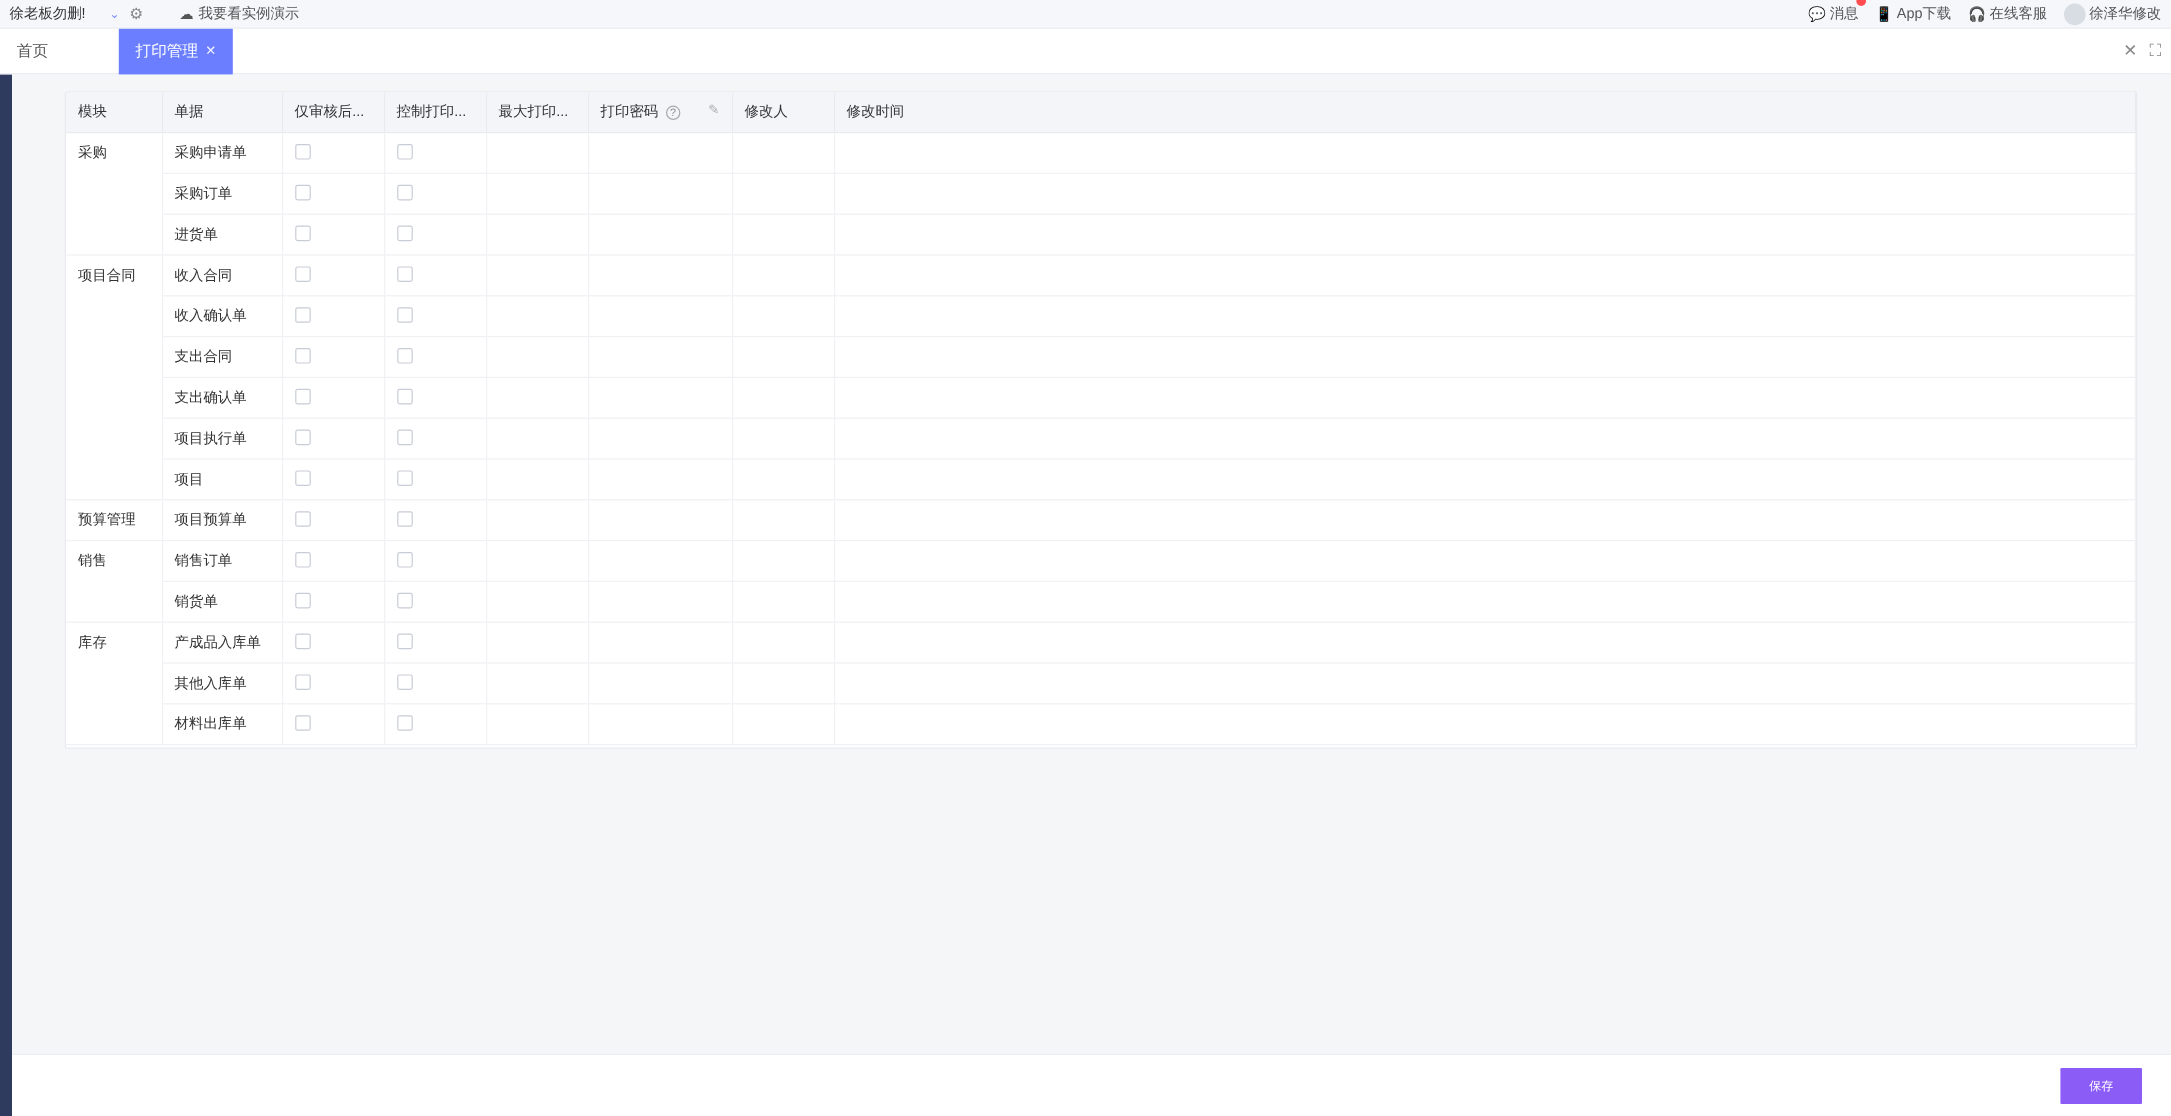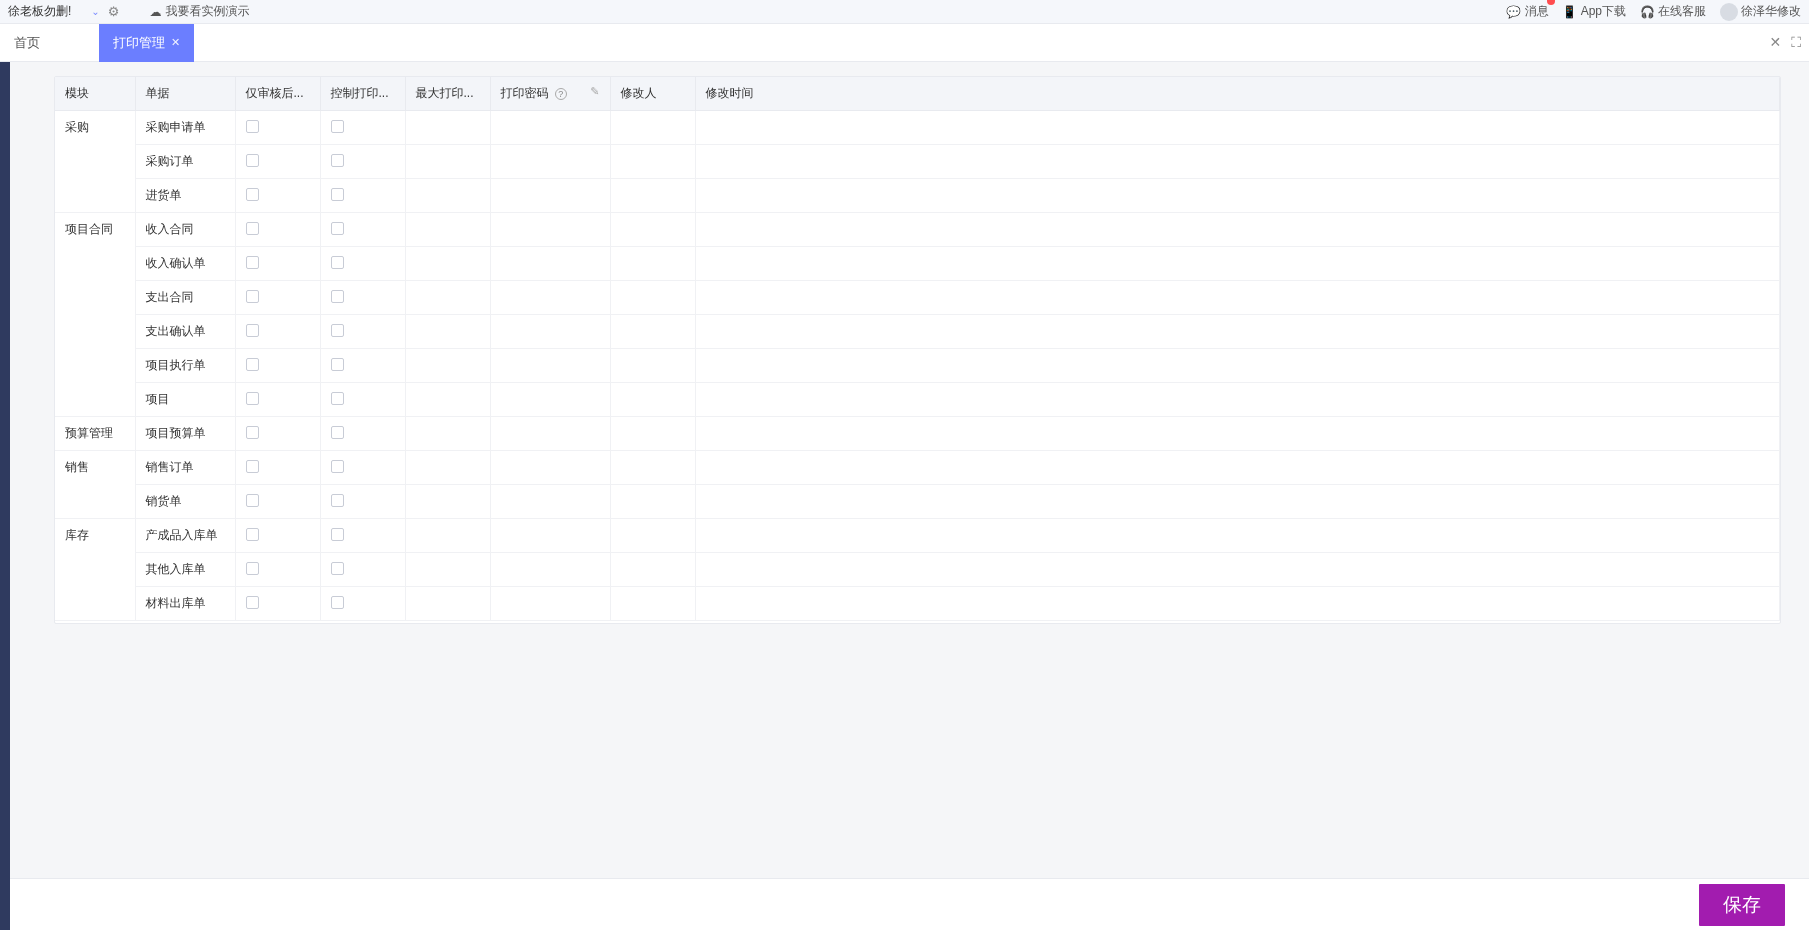--- a/index.html
+++ b/index.html
@@ -49,7 +49,7 @@
 
 
 .footer { position: absolute; bottom: 0; left: 10px; right: 0; height: 52px; background: #fff; border-top: 1px solid #e8eaef; display: flex; align-items: center; justify-content: flex-end; padding-right: 24px; }
-.btn-save { background: #a21caf; color: #fff; border: none; padding: 8px 24px; font-size: 19px; border-radius: 1px; cursor: pointer; }
+.btn-save { background: #8b5cf6; color: #fff; border: none; padding: 8px 24px; font-size: 10px; border-radius: 1px; cursor: pointer; }
 
 
 .table-scroll::-webkit-scrollbar { width: 8px; }

